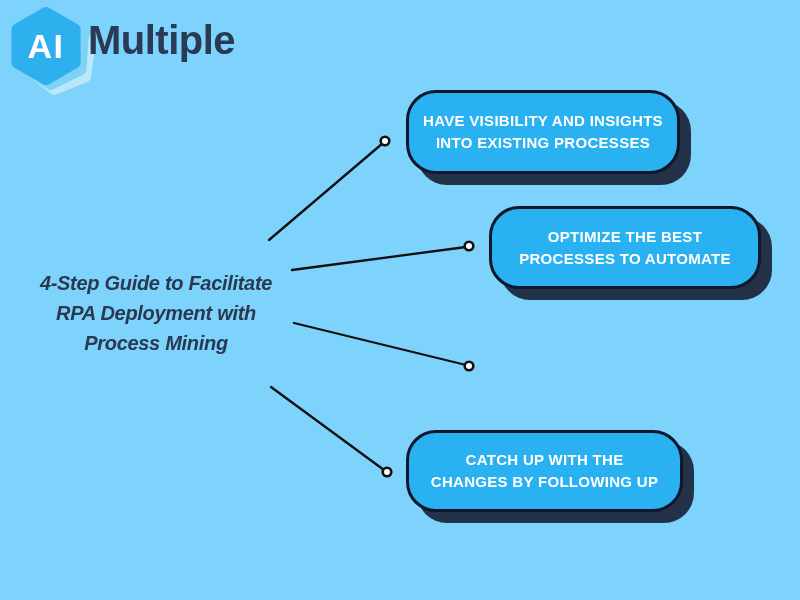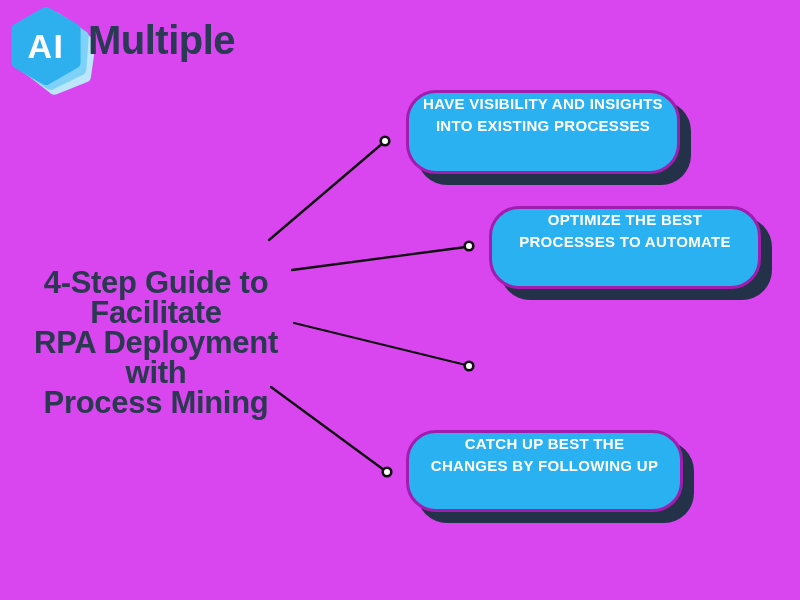--- a/index.html
+++ b/index.html
@@ -6,7 +6,7 @@
   .canvas {
     position:relative;
     width:800px; height:600px;
-    background:#d946ef;
+    background:#7dd3fc;
     overflow:hidden;
     font-family:"Liberation Sans", sans-serif;
   }

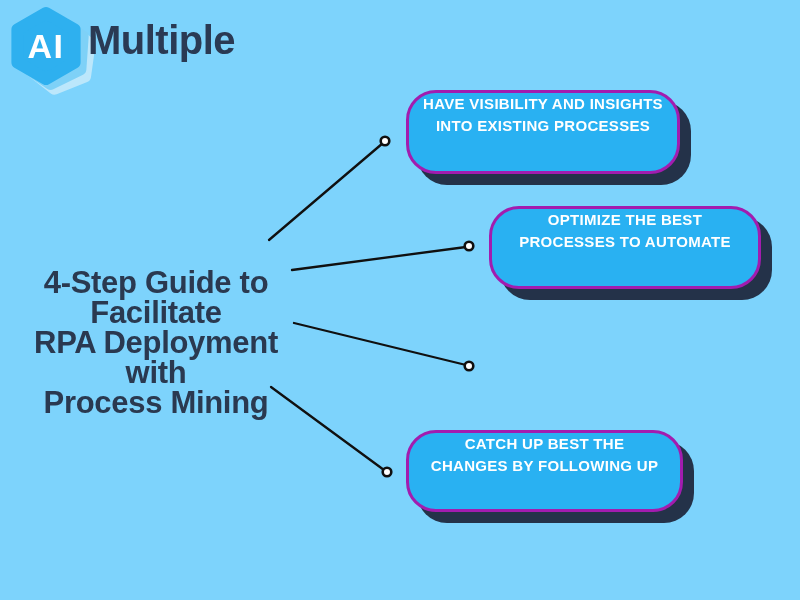--- a/index.html
+++ b/index.html
@@ -42,10 +42,10 @@
   .step {
     position:absolute; box-sizing:border-box;
     background:#29b1f2;
-    border:3px solid #a21caf;
+    border:3px solid #0f172a;
     border-radius:30px;
     box-shadow:11px 11px 0 0 #243249;
-    display:flex; align-items:flex-start; justify-content:center;
+    display:flex; align-items:center; justify-content:center;
     text-align:center;
   }
   .step-label {

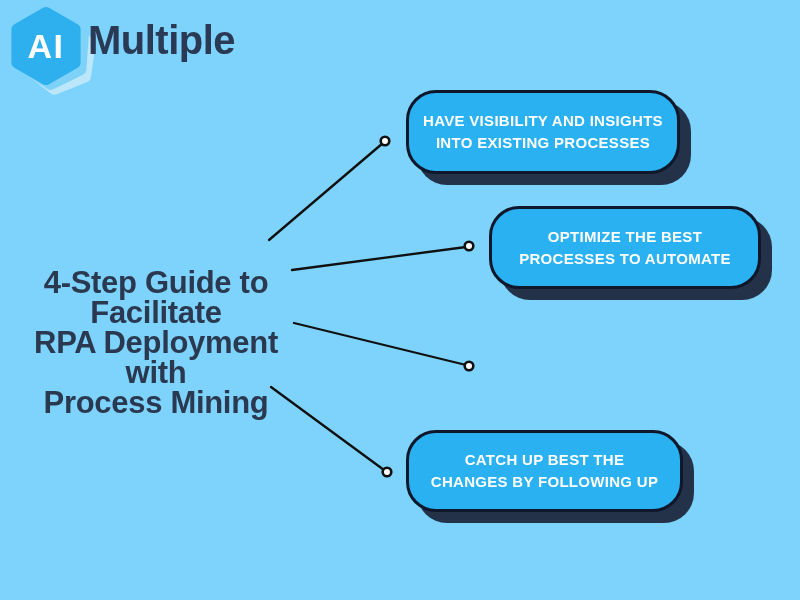--- a/index.html
+++ b/index.html
@@ -29,8 +29,8 @@
   .title {
     position:absolute; left:0; top:268px; width:312px;
     text-align:center; color:#2a3950;
-    font-size:31px; font-weight:bold; line-height:30px;
-    letter-spacing:-0.3px; white-space:pre-line;
+    font-size:20px; font-weight:bold; line-height:30px;
+    letter-spacing:-0.3px; white-space:pre-line;font-style:italic;
   }
 
   

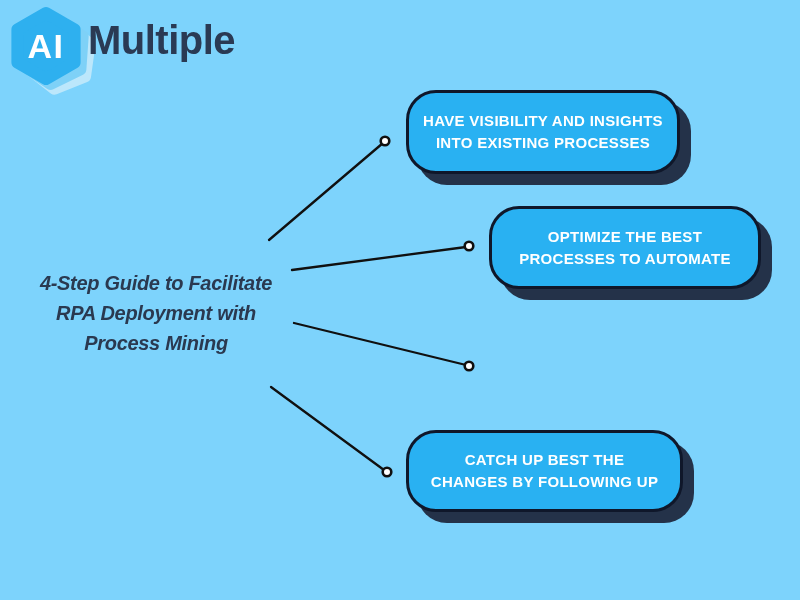--- a/index.html
+++ b/index.html
@@ -96,7 +96,7 @@
 PROCESSES TO AUTOMATE</span>
   </div>
   <div class="step step4">
-    <span class="step-label">CATCH UP BEST THE
+    <span class="step-label">CATCH UP WITH THE
 CHANGES BY FOLLOWING UP</span>
   </div>
 

